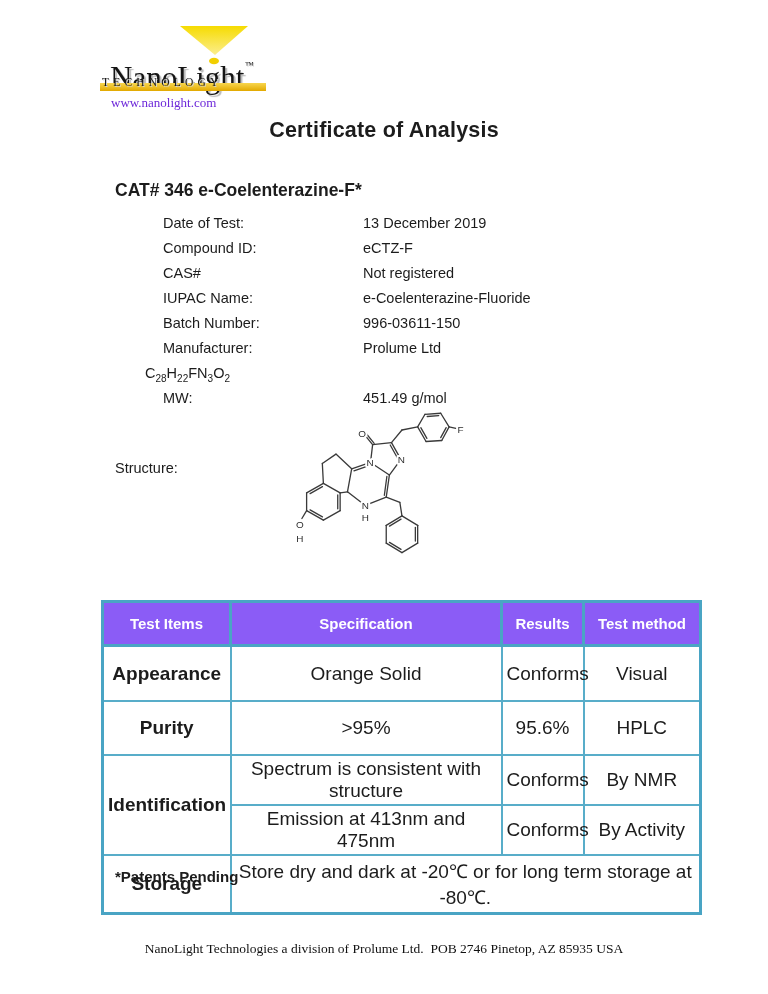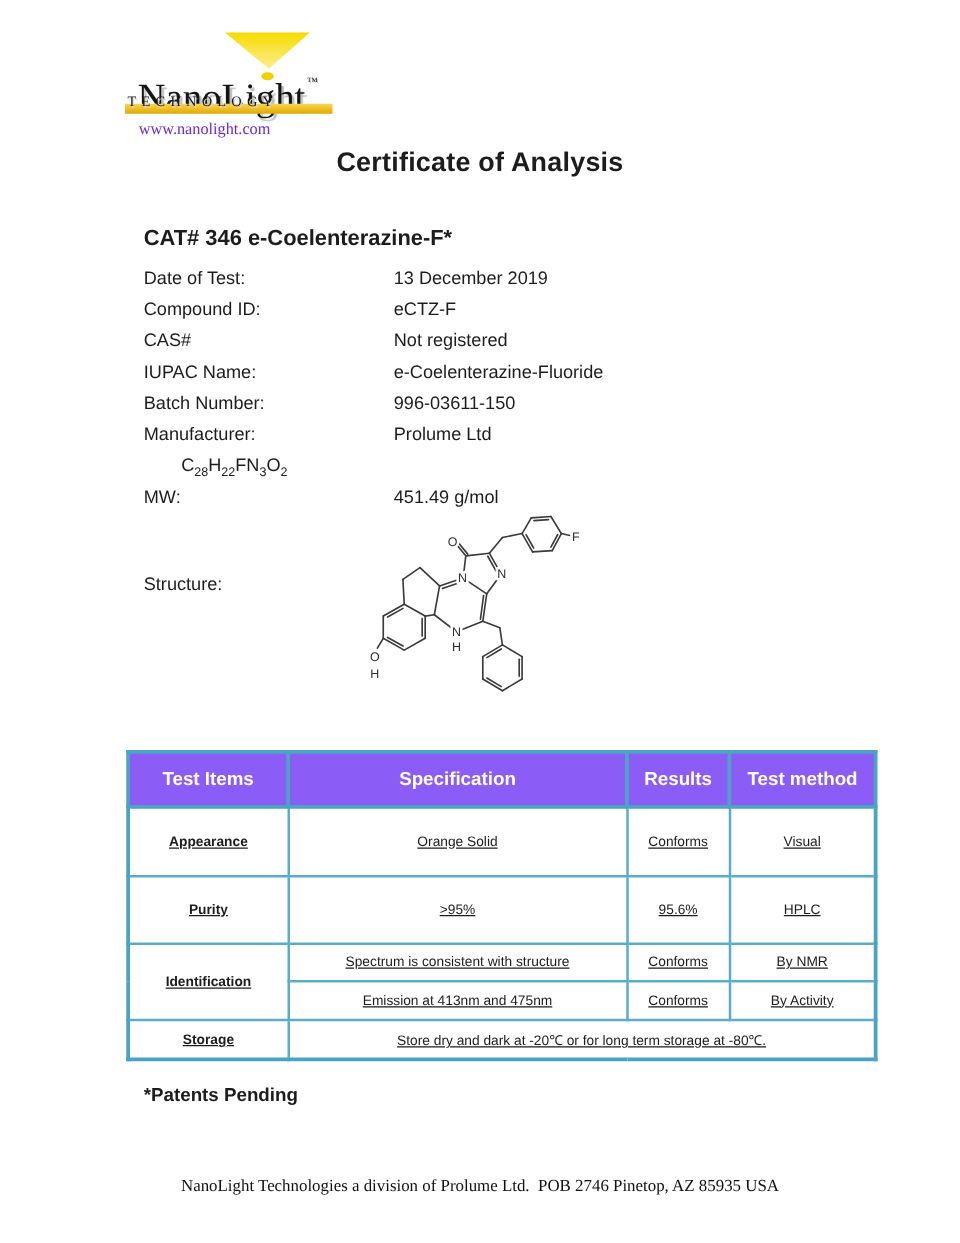--- a/index.html
+++ b/index.html
@@ -29,7 +29,7 @@
   
   .fields{position:absolute;left:115px;top:213px;}
   .frow{display:flex;height:25px;font-size:14.5px;line-height:20px;}
-  .flabel{width:170px;}
+  .flabel{width:170px;margin-left:48px;}
   .fvalue{white-space:nowrap;margin-left:30px;}
   sub{font-size:10px;}
   .structure-label{position:absolute;left:115px;top:460px;font-size:14.5px;}

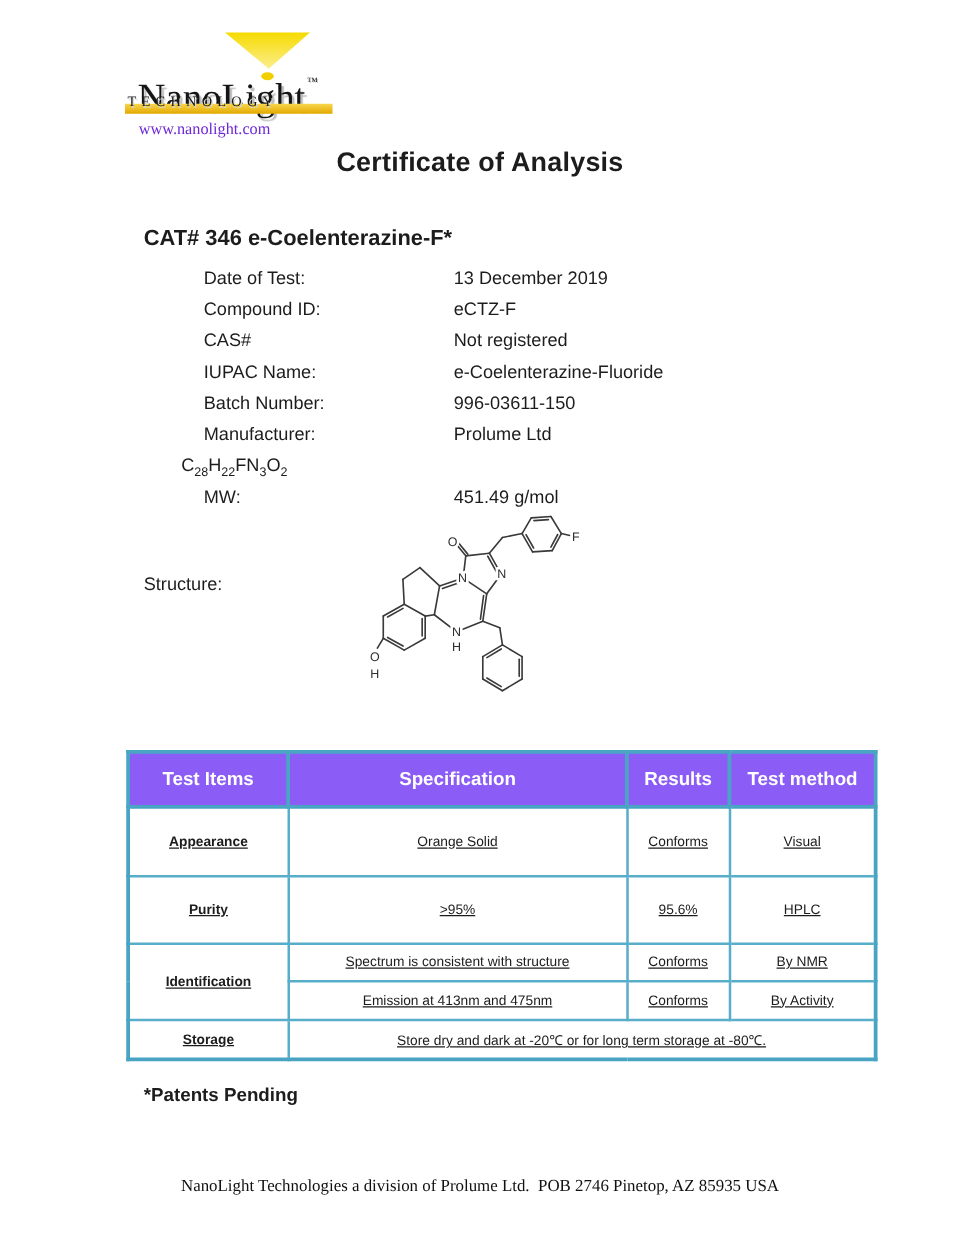--- a/index.html
+++ b/index.html
@@ -45,7 +45,7 @@
   .qc th{background:#8b5cf6;color:#ffffff;font-size:15px;font-weight:bold;
          height:39px;border:3px solid #4aa5c4;}
   .qc td{border:2.5px solid #58adc9;background:#ffffff;text-align:center;
-         font-size:11px;padding:2px 4px;text-decoration:underline;}
+         font-size:19px;padding:2px 4px;}
   .qc td.item{font-weight:bold;}
   .row-appearance td{height:49px;}
   .row-purity td{height:48px;}

